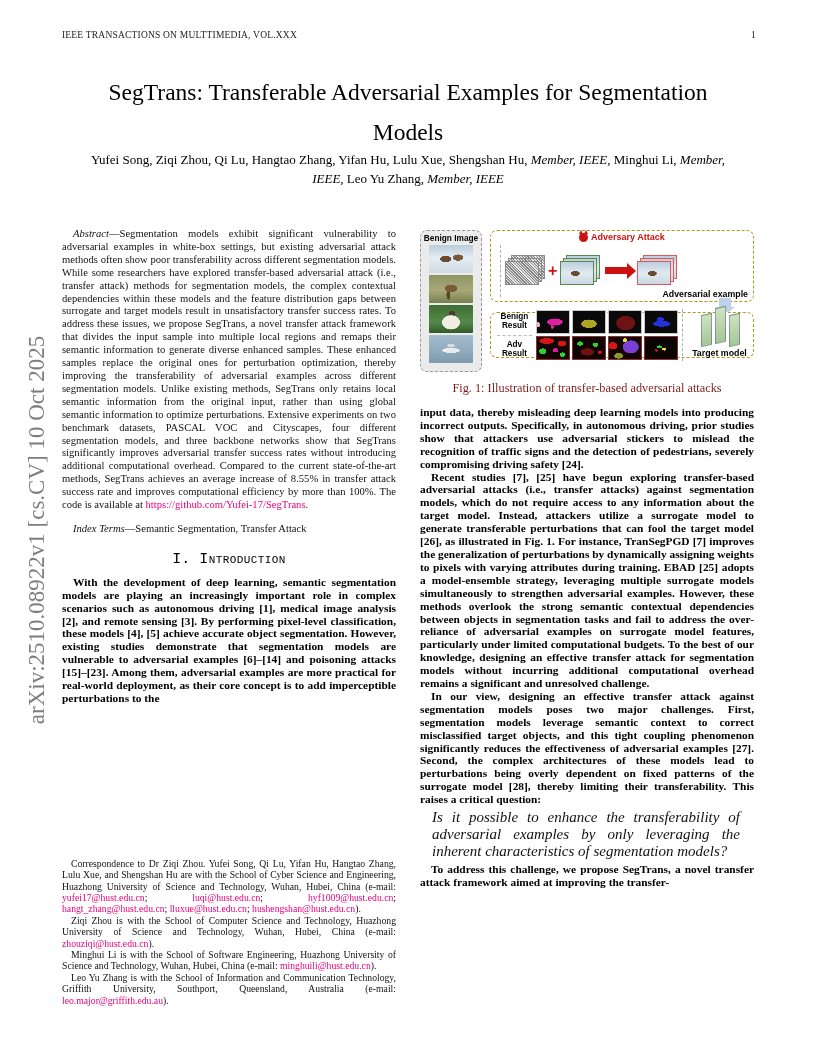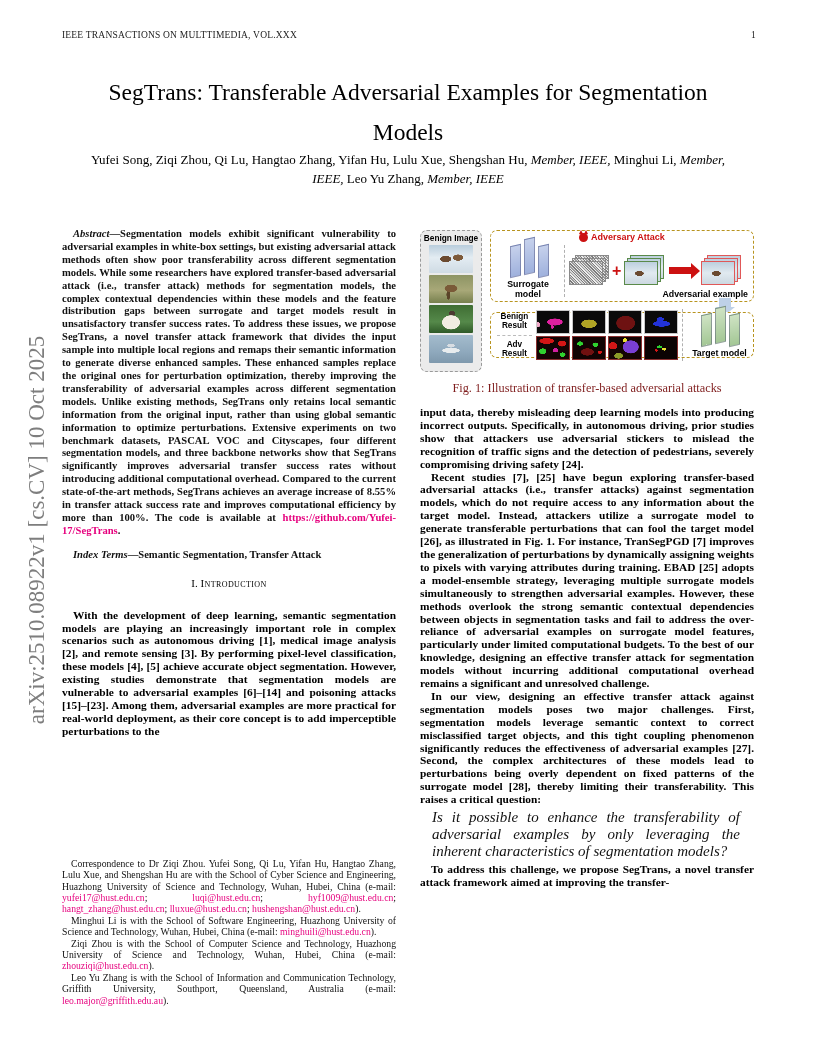--- a/index.html
+++ b/index.html
@@ -37,7 +37,7 @@
   }
   .col { position:relative; width:334px; }
   .abs, .idx {
-    font-size:10.6px; font-weight:bold; line-height:12.9px;
+    font-size:10.6px; font-weight:normal; line-height:12.9px;
     text-align:justify; margin:0;
   }
   .abs { text-indent:11px; }

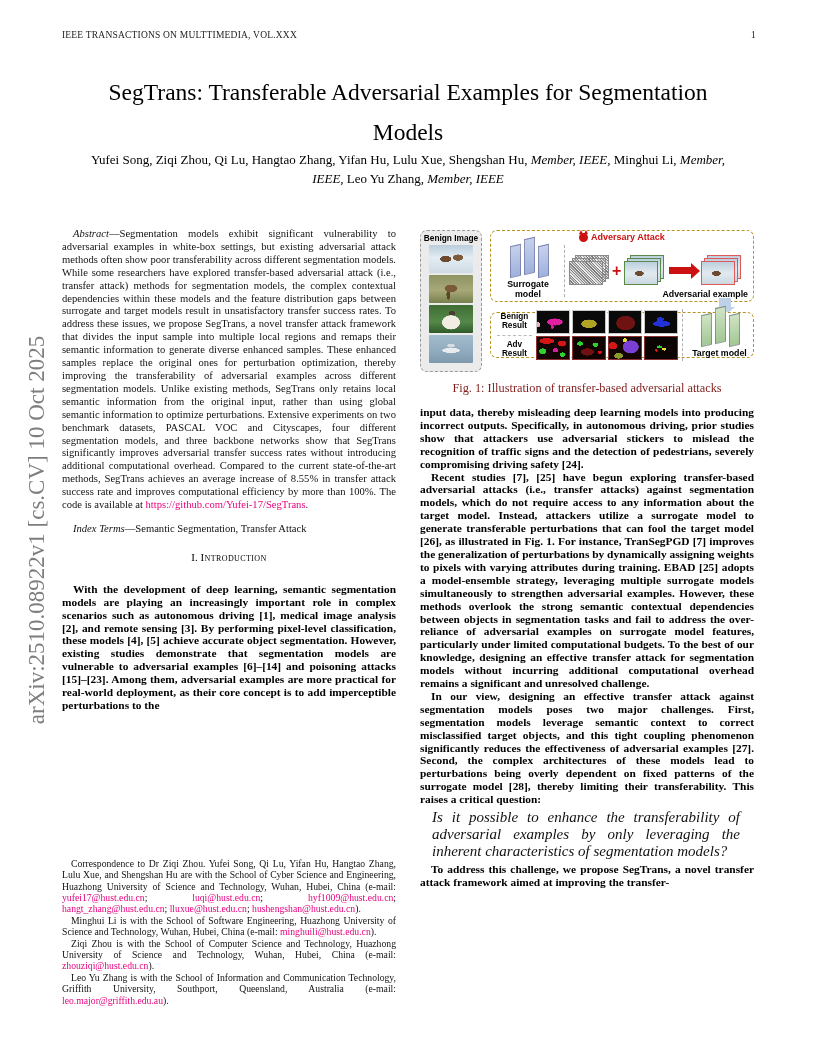--- a/index.html
+++ b/index.html
@@ -234,14 +234,6 @@
             <span class="fig-label">Adversary Attack</span>
           </div>
           <div class="top-row">
-            <div class="surr-wrap">
-              <div class="slabs">
-                <div class="slab blue s1"></div>
-                <div class="slab blue s2"></div>
-                <div class="slab blue s3"></div>
-              </div>
-              <div class="fig-label">Surrogate model</div>
-            </div>
             <div class="vdiv"></div>
             <div class="stack noise">
               <div class="card c1"></div>

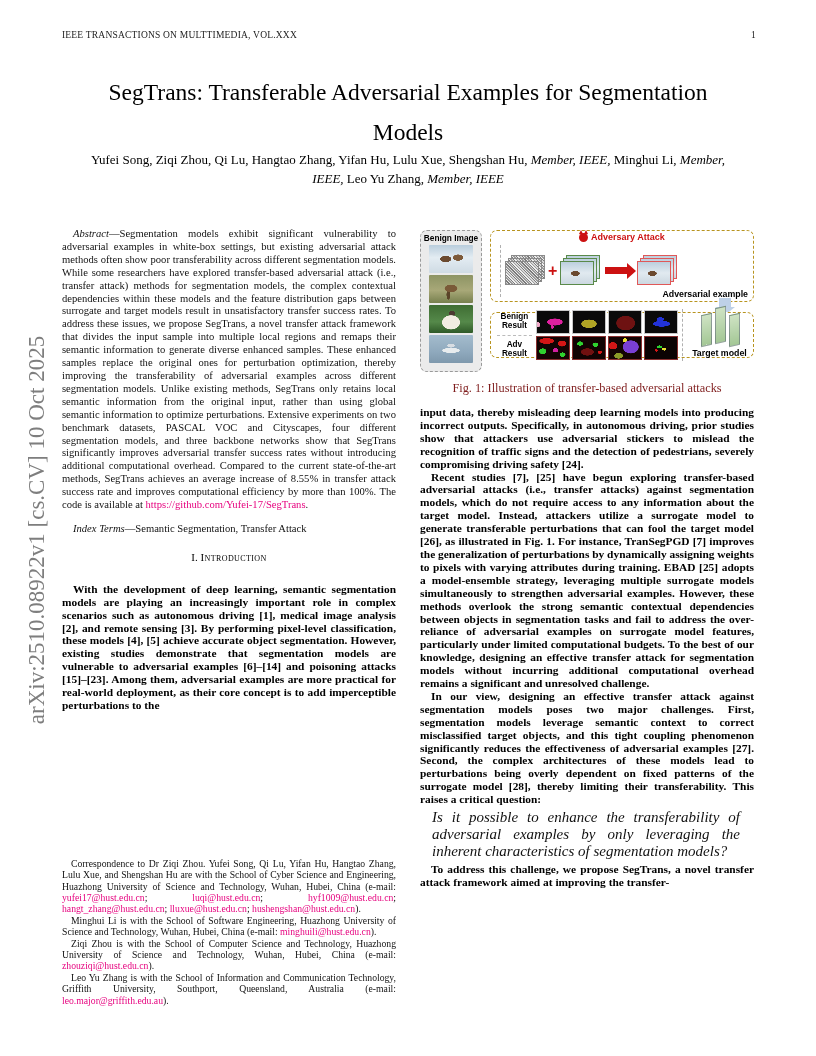--- a/index.html
+++ b/index.html
@@ -45,7 +45,7 @@
   .lbl-it { font-style:italic; }
   .link { color:#e6007e; text-decoration:none; cursor:pointer; }
   .sec-head {
-    text-align:center; font-size:11px; margin:15px 0 20px 0; color:#000;
+    text-align:center; font-size:15px; margin:15px 0 8px 0; color:#000;font-family:Liberation Mono, monospace;
   }
   .sec-head .sc { font-variant:small-caps; letter-spacing:.4px; }
   .body {

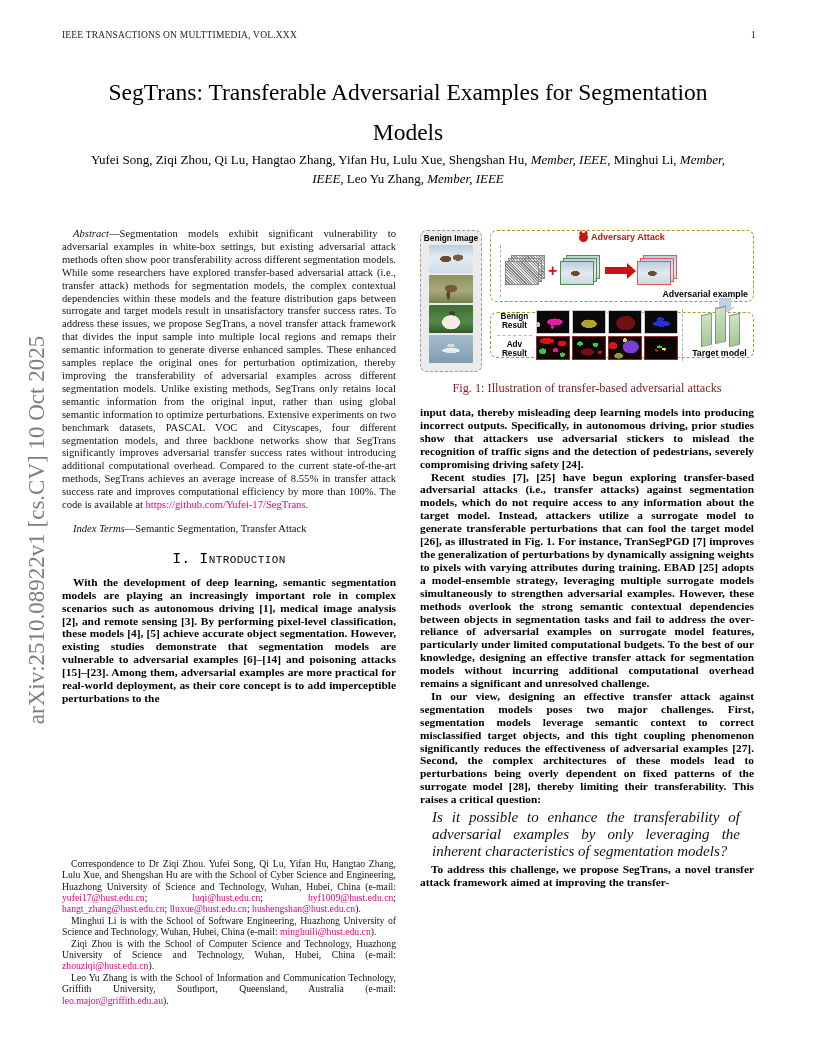--- a/index.html
+++ b/index.html
@@ -211,8 +211,8 @@
 
       <div class="footnotes">
         <p><span>Correspondence to Dr Ziqi Zhou. Yufei Song, Qi Lu, Yifan Hu, Hangtao Zhang, Lulu Xue, and Shengshan Hu are with the School of Cyber Science and Engineering, Huazhong University of Science and Technology, Wuhan, Hubei, China (e-mail: </span><a class="link">yufei17@hust.edu.cn</a><span>; </span><a class="link">luqi@hust.edu.cn</a><span>; </span><a class="link">hyf1009@hust.edu.cn</a><span>; </span><a class="link">hangt_zhang@hust.edu.cn</a><span>; </span><a class="link">lluxue@hust.edu.cn</a><span>; </span><a class="link">hushengshan@hust.edu.cn</a><span>).</span></p>
+        <p><span>Ziqi Zhou is with the School of Computer Science and Technology, Huazhong University of Science and Technology, Wuhan, Hubei, China (e-mail: </span><a class="link">zhouziqi@hust.edu.cn</a><span>).</span></p>
         <p><span>Minghui Li is with the School of Software Engineering, Huazhong University of Science and Technology, Wuhan, Hubei, China (e-mail: </span><a class="link">minghuili@hust.edu.cn</a><span>).</span></p>
-        <p><span>Ziqi Zhou is with the School of Computer Science and Technology, Huazhong University of Science and Technology, Wuhan, Hubei, China (e-mail: </span><a class="link">zhouziqi@hust.edu.cn</a><span>).</span></p>
         <p><span>Leo Yu Zhang is with the School of Information and Communication Technology, Griffith University, Southport, Queensland, Australia (e-mail: </span><a class="link">leo.major@griffith.edu.au</a><span>).</span></p>
       </div>
     </div>

